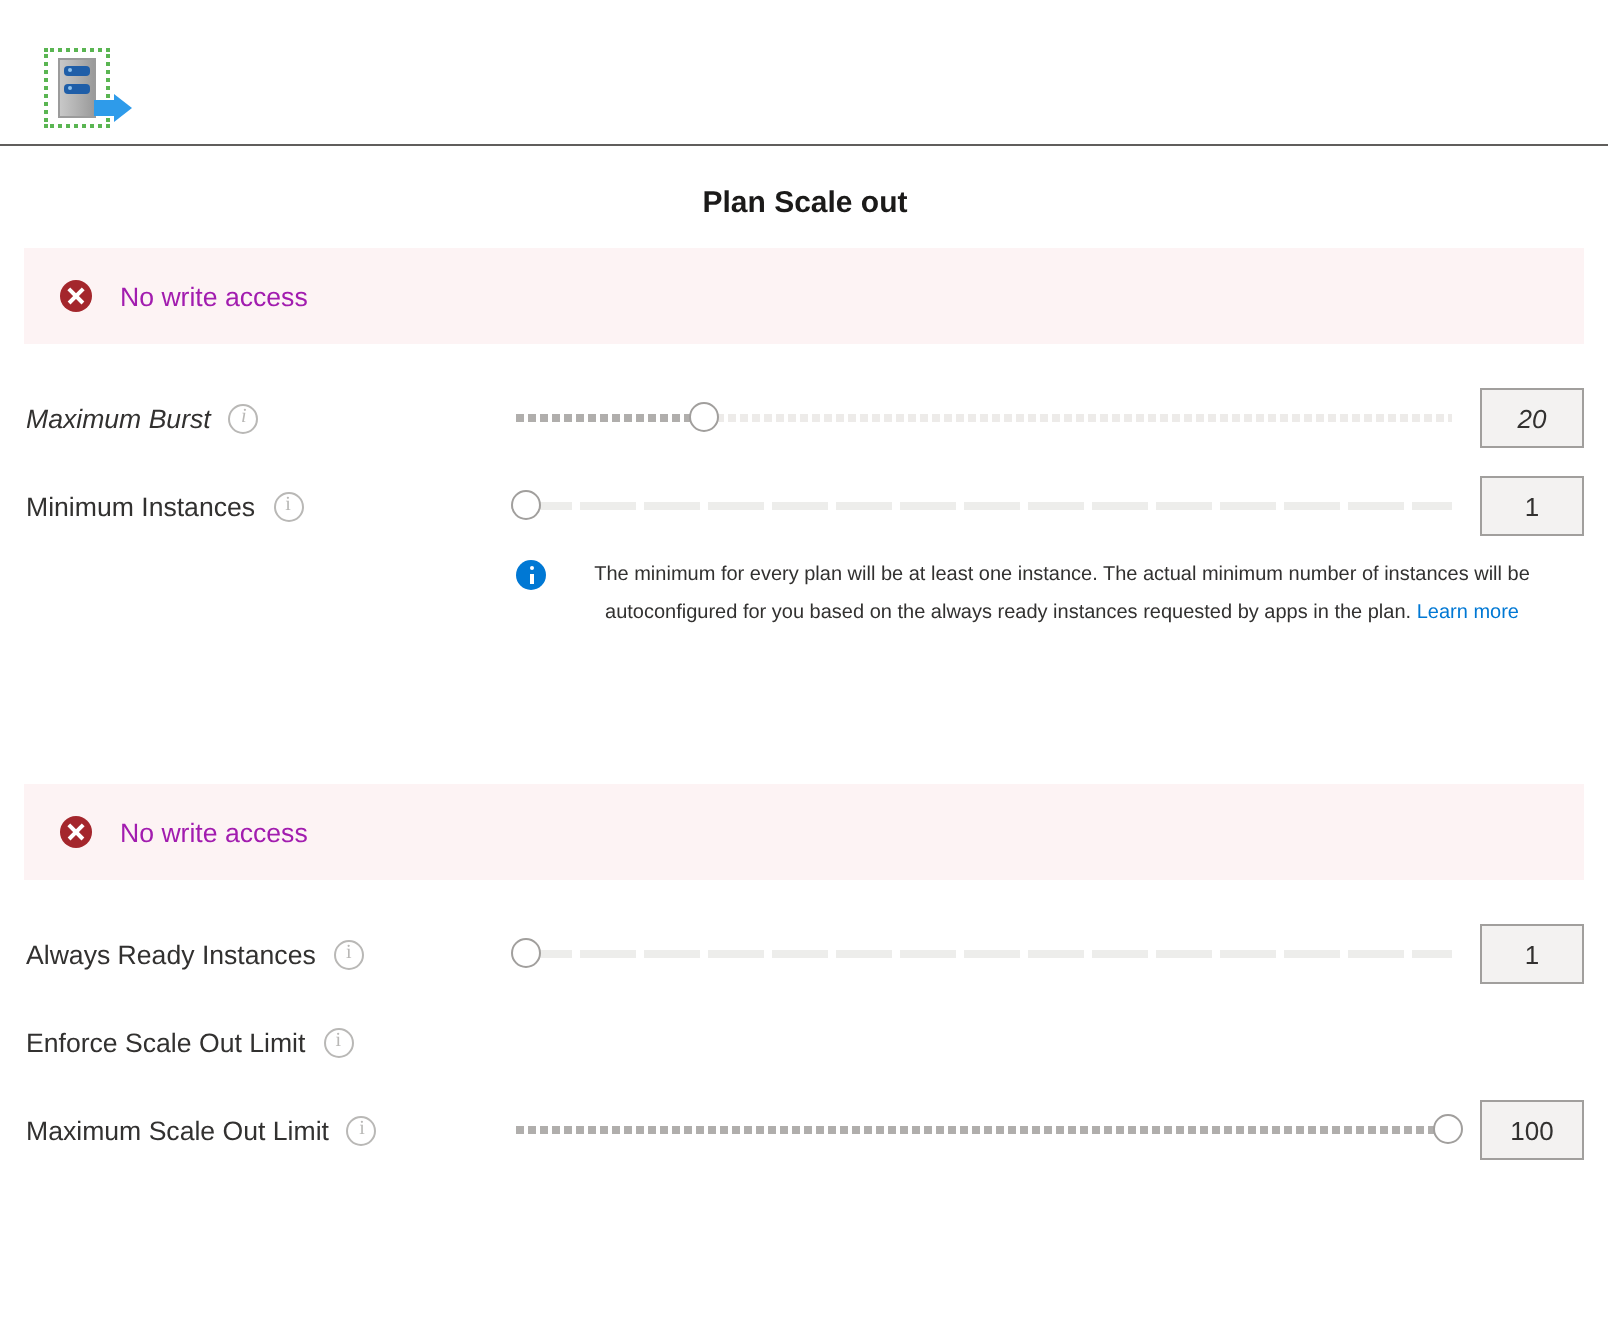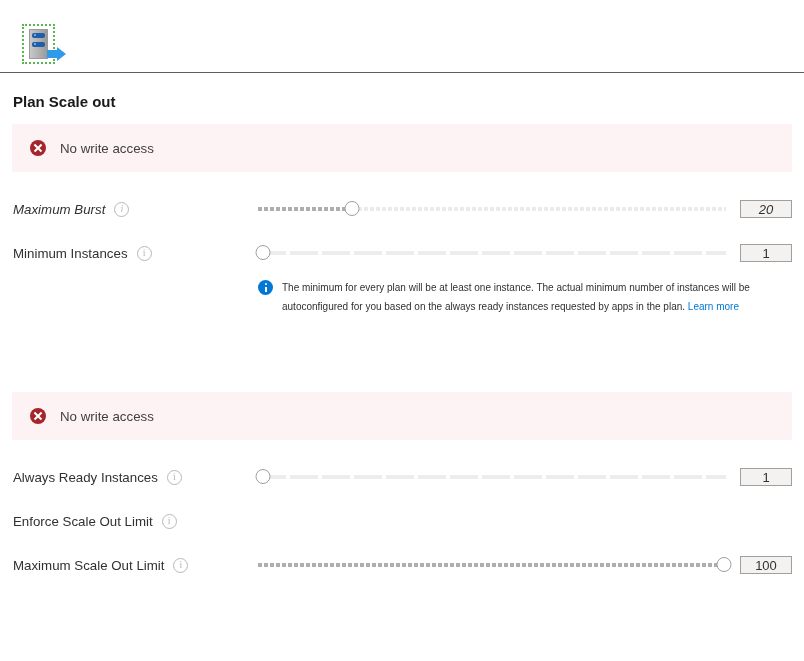--- a/index.html
+++ b/index.html
@@ -96,7 +96,7 @@
   }
 
   
-  .section { padding: 0 12px; }
+  .section { padding: 0 12px; text-align: center; }
   .section-title {
     font-size: 15px;
     font-weight: 600;

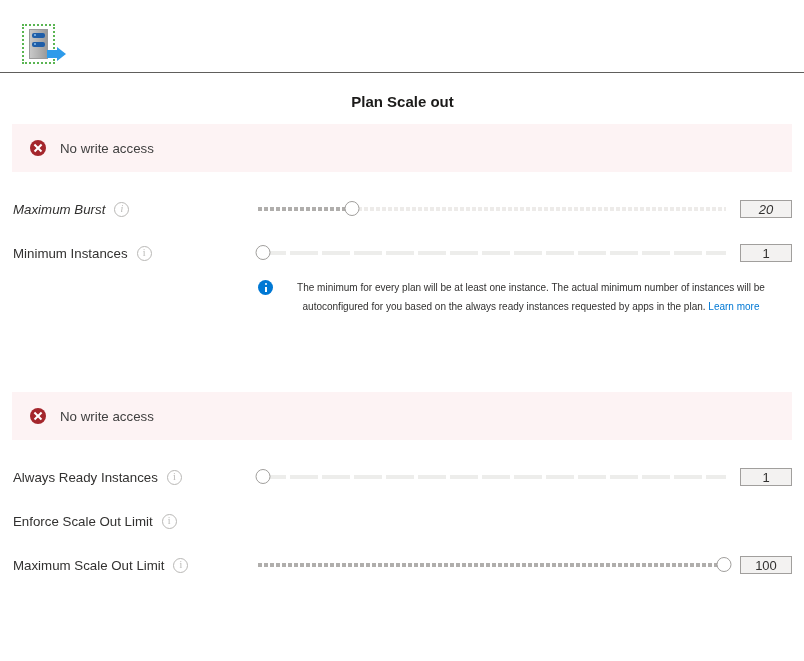--- a/index.html
+++ b/index.html
@@ -132,7 +132,7 @@
   .banner-text {
     margin-left: 14px;
     font-size: 13.3px;
-    color: #404040;
+    color: #a21caf;
   }
 
   

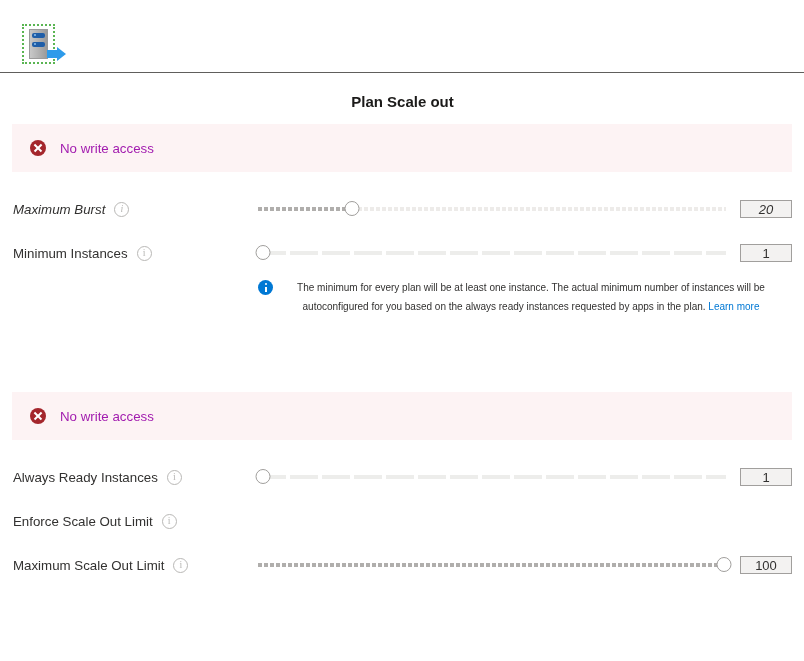--- a/index.html
+++ b/index.html
@@ -197,7 +197,7 @@
   .valbox {
     flex: 0 0 52px;
     width: 52px;
-    height: 18px;
+    height: 30px;
     margin-left: 14px;
     border: 1px solid #a19f9d;
     background: #f3f2f1;

